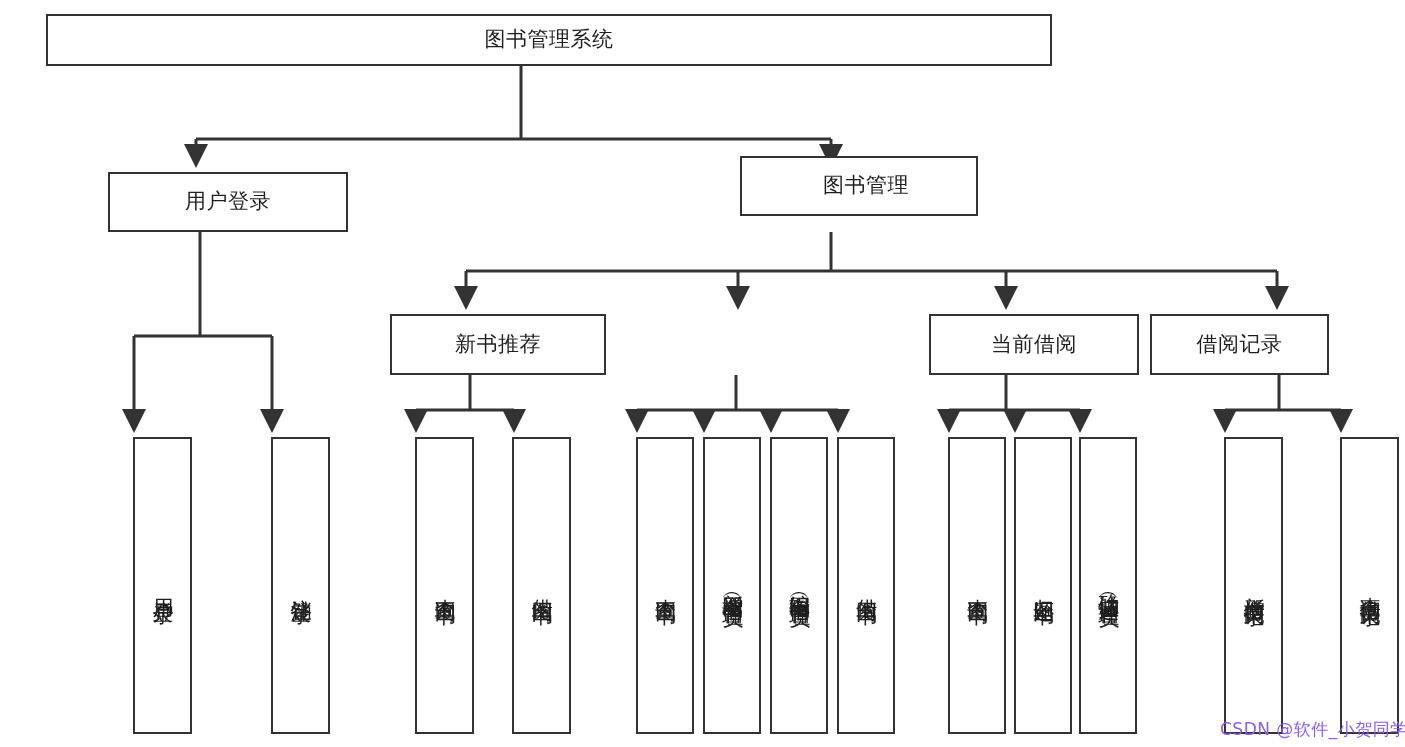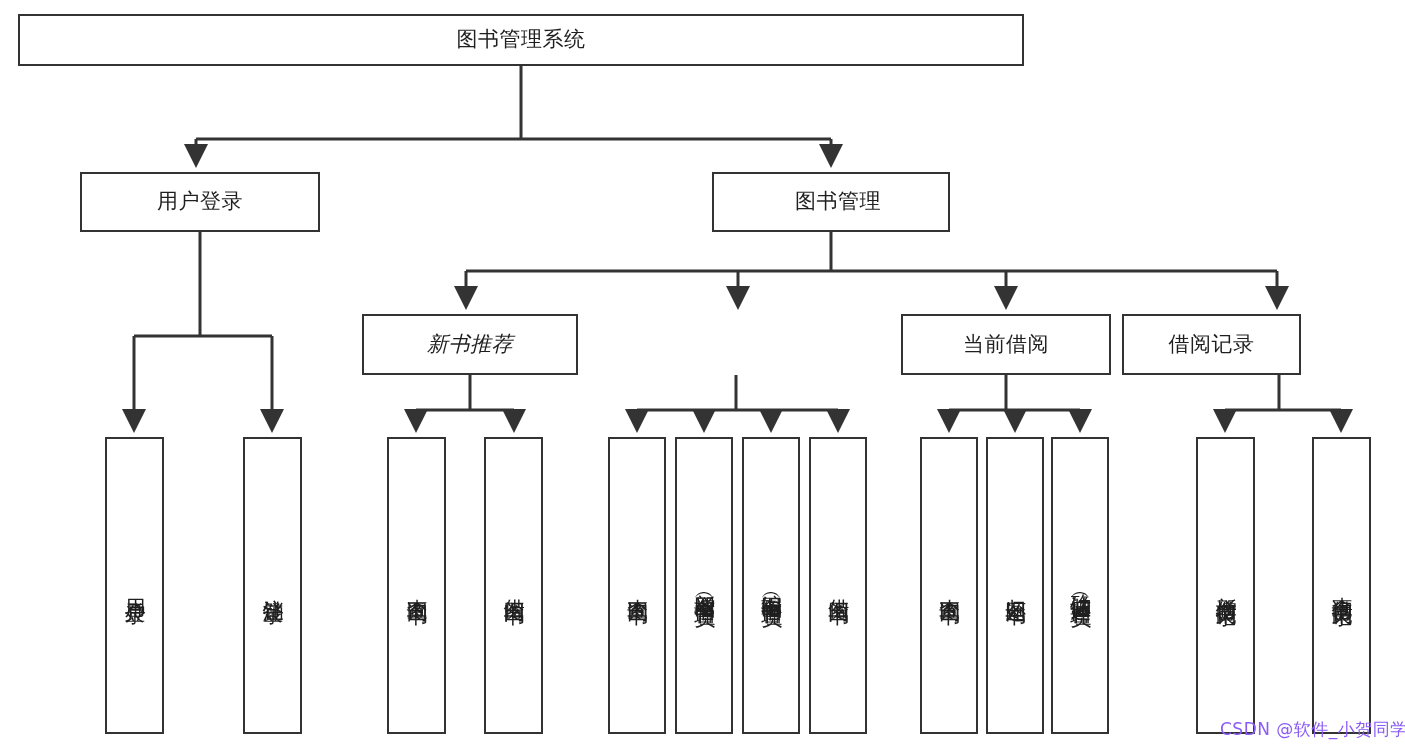--- a/index.html
+++ b/index.html
@@ -34,6 +34,7 @@
     align-items: center;
     justify-content: center;
     color: #222222;
+    margin-left: 28px;
   }
   .node .label {
     font-size: 21px;

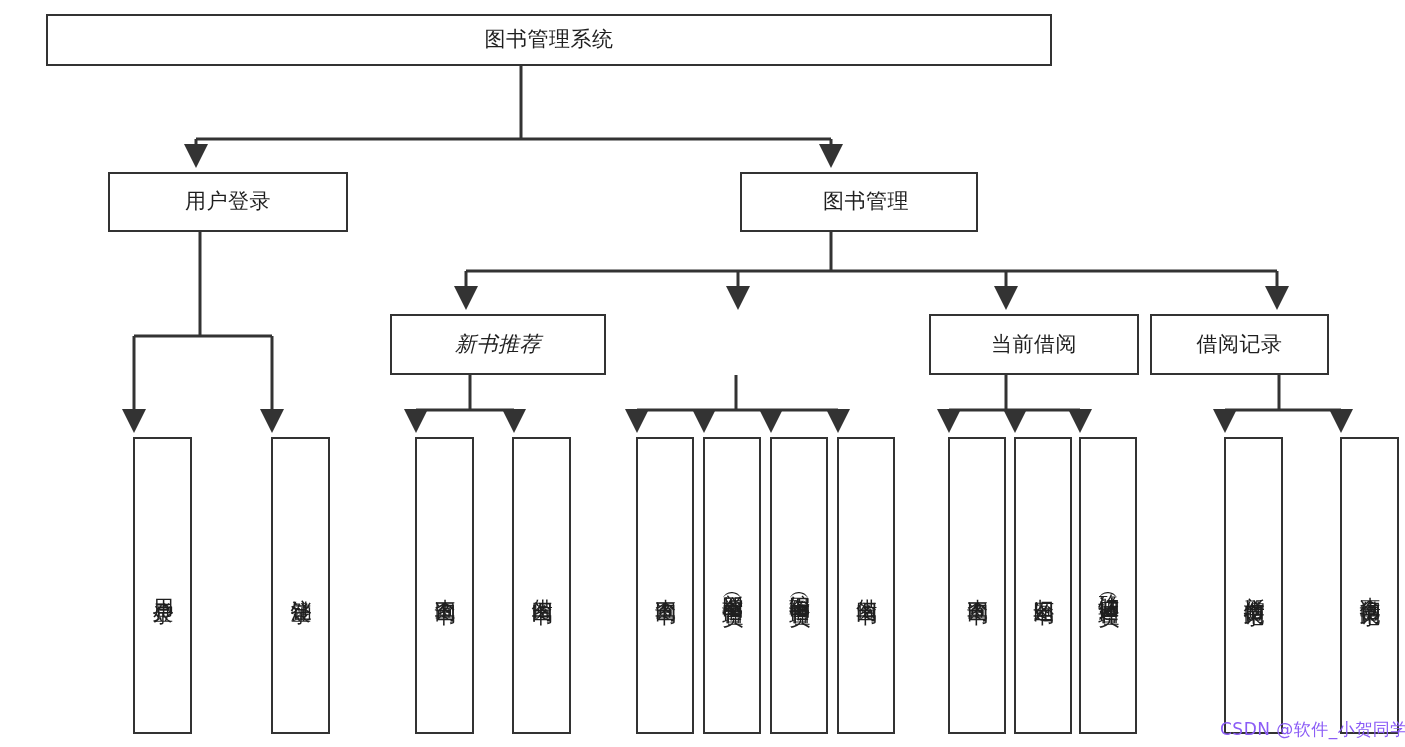--- a/index.html
+++ b/index.html
@@ -128,7 +128,7 @@
   <div class="node" style="left: 80px; top: 172px; width: 240px; height: 60px;">
     <span class="label">用户登录</span>
   </div>
-  <div class="node" style="left: 712px; top: 172px; width: 238px; height: 60px; padding-left: 14px;">
+  <div class="node" style="left: 712px; top: 156px; width: 238px; height: 60px; padding-left: 14px;">
     <span class="label">图书管理</span>
   </div>
 

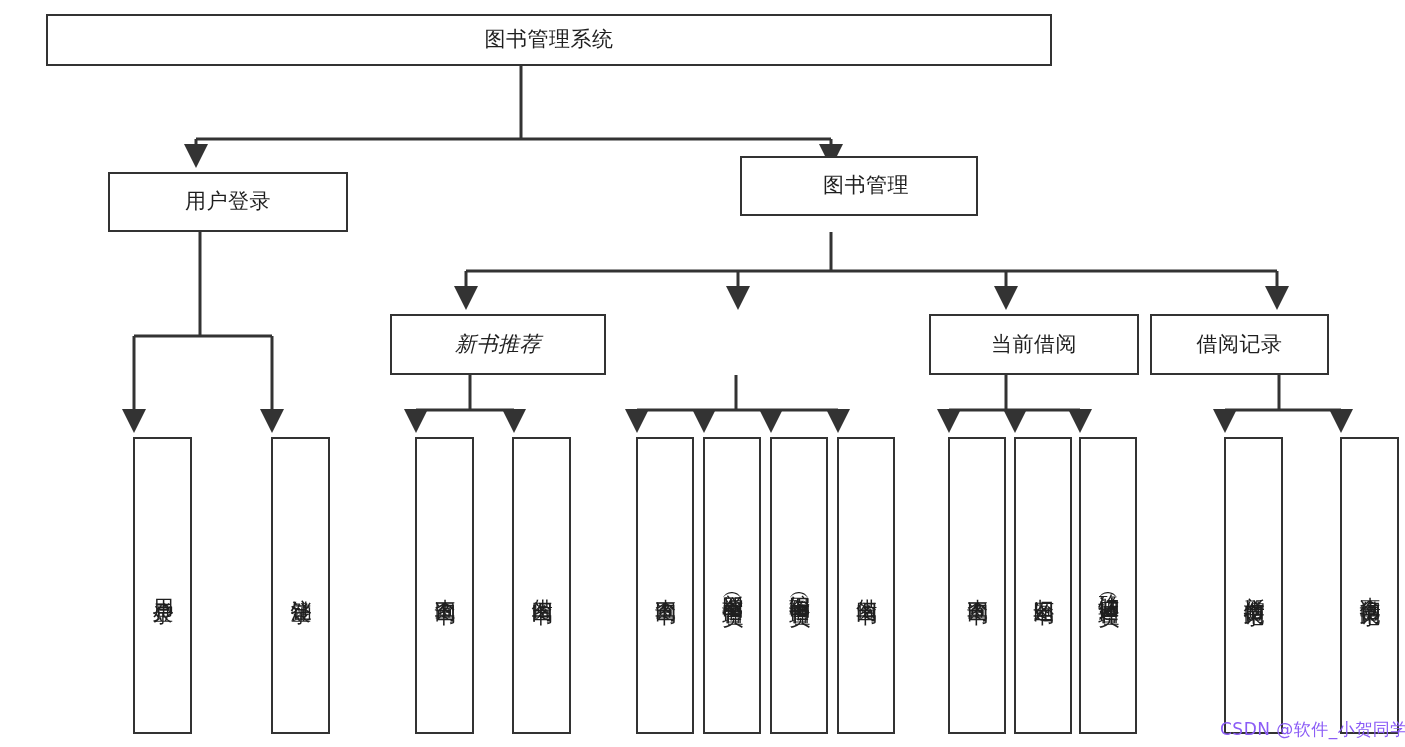--- a/index.html
+++ b/index.html
@@ -132,7 +132,7 @@
     <span class="label">图书管理</span>
   </div>
 
-  <div class="node" style="left: 362px; top: 314px; width: 216px; height: 61px; font-style: italic;">
+  <div class="node" style="left: 362px; top: 314px; width: 216px; height: 61px;">
     <span class="label">新书推荐</span>
   </div>
   <div class="node" style="left: 901px; top: 314px; width: 210px; height: 61px; align-items: center;">

